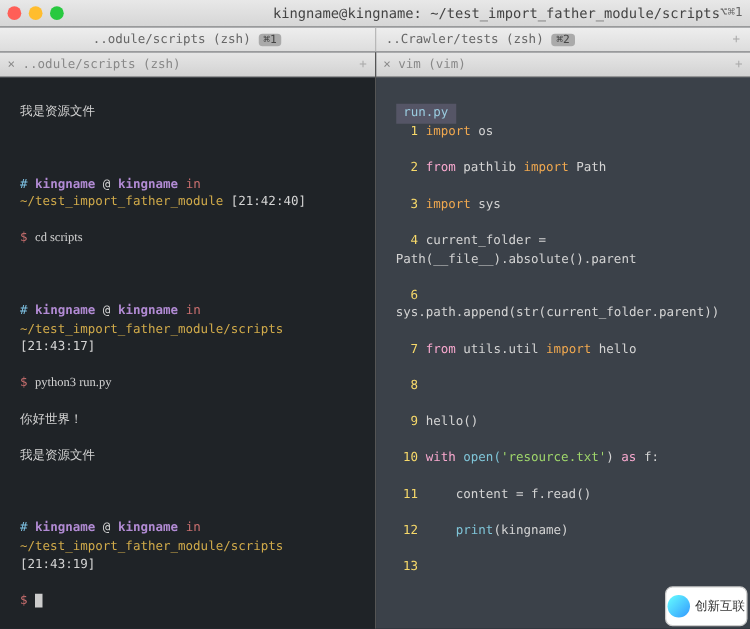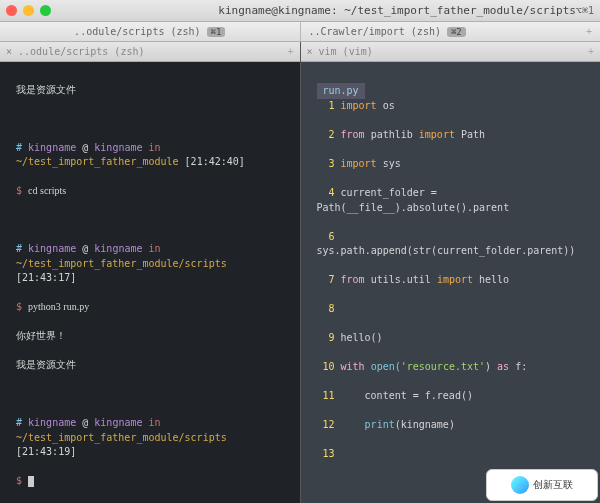--- a/index.html
+++ b/index.html
@@ -64,7 +64,7 @@
     <span class="badge">⌘1</span>
   </div>
   <div class="half">
-    <span>..Crawler/import (zsh)</span>
+    <span>..Crawler/tests (zsh)</span>
     <span class="badge">⌘2</span>
     <span style="margin-left:auto;color:#aaa;">+</span>
   </div>

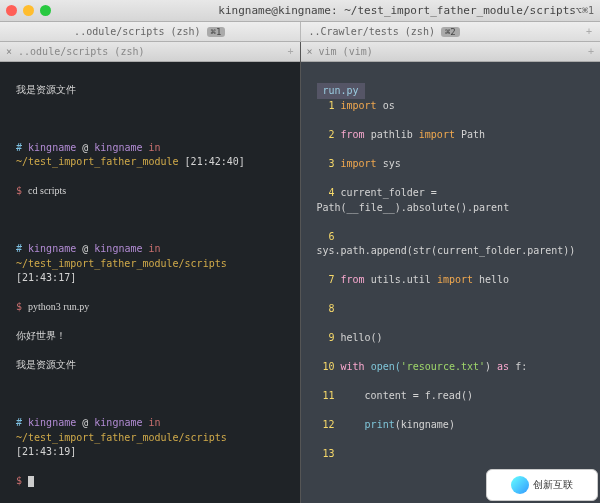--- a/index.html
+++ b/index.html
@@ -35,7 +35,7 @@
   .caret{ display:inline-block; width:6px; height:11px; background:#ccc; vertical-align:middle;}
   .prompt-hash{ color:#7dbfe0;}
   .prompt-at{ color:#d4d4d4;}
-  .prompt-user{ color:#b28bd4;}
+  .prompt-user{ color:#b28bd4;font-weight:bold;}
   .prompt-in{ color:#c96f6f;}
   .prompt-path{ color:#d0aa4a;}
   .prompt-dollar{ color:#c96f6f;}

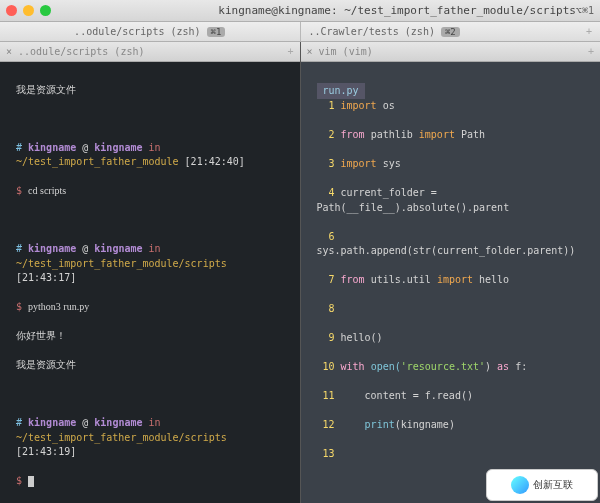--- a/index.html
+++ b/index.html
@@ -42,7 +42,7 @@
   .cmd{ color:#d4d4d4;font-family:Liberation Serif, serif;}
   .output{ color:#d4d4d4;}
   .run-file{ color:#9acbdf;}
-  .watermark{ position:absolute; right:2px; bottom:2px; background:#fff; color:#333; font-size:10px; padding:6px 24px; border:1px solid #ccc; border-radius:6px; display:flex; align-items:center; gap:4px; font-family:sans-serif;}
+  .watermark{ position:absolute; right:2px; bottom:2px; background:#fff; color:#333; font-size:10px; padding:6px 1px; border:1px solid #ccc; border-radius:6px; display:flex; align-items:center; gap:4px; font-family:sans-serif;}
   .watermark .sw{ width:18px; height:18px; background:linear-gradient(135deg,#6ff,#39f); border-radius:50%;}
 </style>
 </head>

